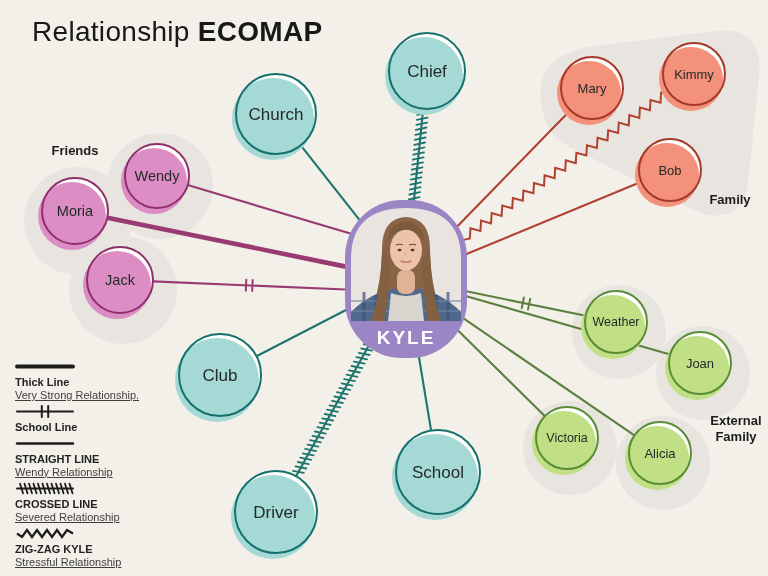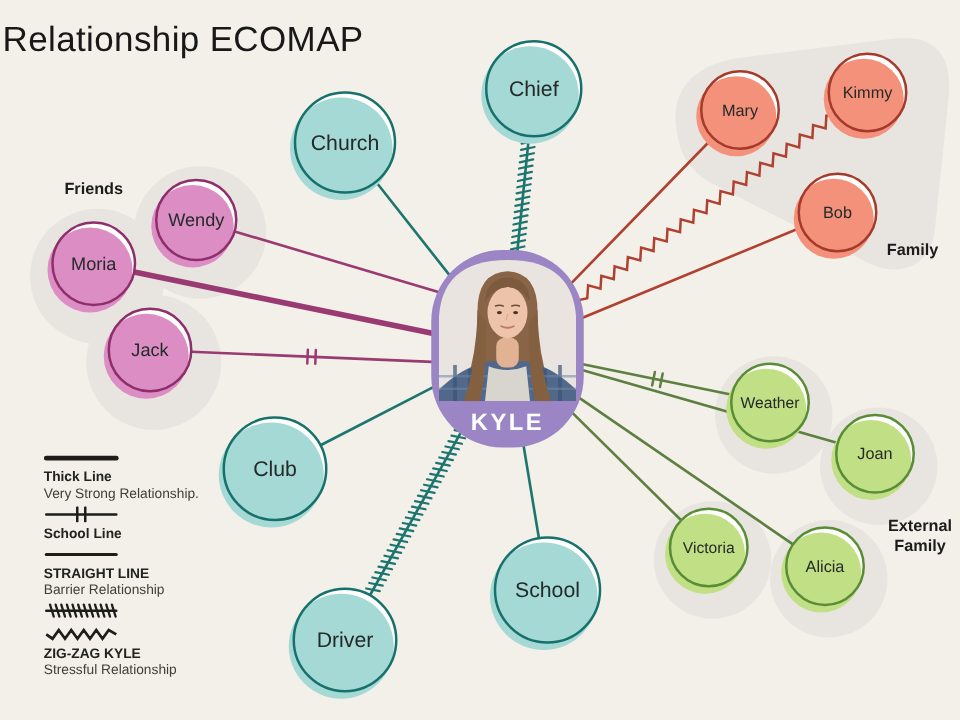--- a/index.html
+++ b/index.html
@@ -5,7 +5,7 @@
   html,body{margin:0;padding:0;background:#d8d5cf;}
   .canvas{position:relative;width:768px;height:576px;background:#f3f0e9;overflow:hidden;
           font-family:"Liberation Sans",sans-serif;}
-  h1.title{position:absolute;left:2px;top:16px;margin:0;display:flex;gap:8px;
+  h1.title{position:absolute;left:32px;top:16px;margin:0;display:flex;gap:8px;
            font-size:28px;font-weight:400;color:#181818;letter-spacing:.3px;}
   h1.title .bold{font-weight:400;}
   #diagram{position:absolute;left:0;top:0;}

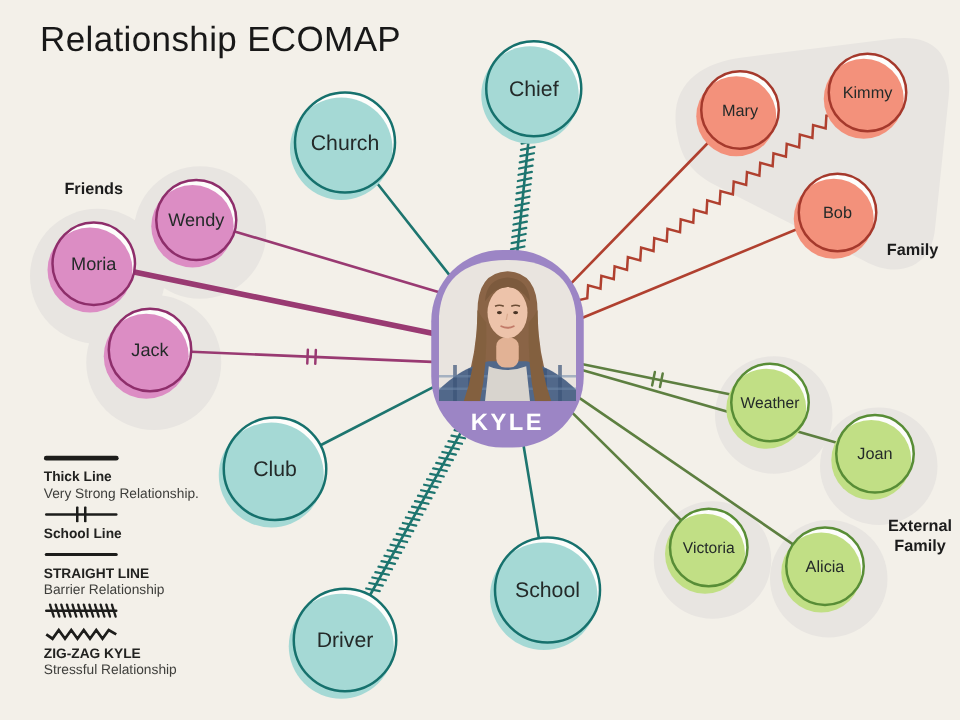--- a/index.html
+++ b/index.html
@@ -7,7 +7,7 @@
           font-family:"Liberation Sans",sans-serif;}
   h1.title{position:absolute;left:32px;top:16px;margin:0;display:flex;gap:8px;
            font-size:28px;font-weight:400;color:#181818;letter-spacing:.3px;}
-  h1.title .bold{font-weight:400;}
+  h1.title .bold{font-weight:700;}
   #diagram{position:absolute;left:0;top:0;}
   .legend{position:absolute;left:15px;top:360px;display:flex;flex-direction:column;gap:3px;width:190px;}
   .legend-item{display:block;margin-left:20px;}

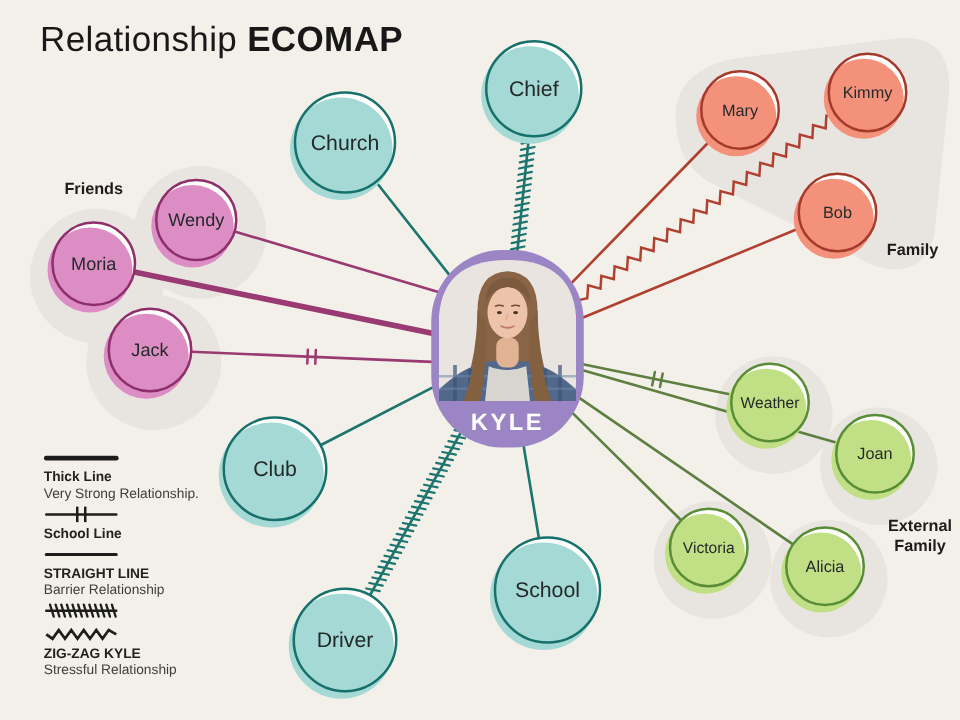--- a/index.html
+++ b/index.html
@@ -10,7 +10,7 @@
   h1.title .bold{font-weight:700;}
   #diagram{position:absolute;left:0;top:0;}
   .legend{position:absolute;left:15px;top:360px;display:flex;flex-direction:column;gap:3px;width:190px;}
-  .legend-item{display:block;margin-left:20px;}
+  .legend-item{display:block;}
   .legend-item svg{display:block;margin-bottom:3px;}
   .legend-item .name{font-weight:700;font-size:11px;line-height:1.18;color:#222220;}
   .legend-item .desc{font-size:11px;line-height:1.18;color:#3e3e3b;}

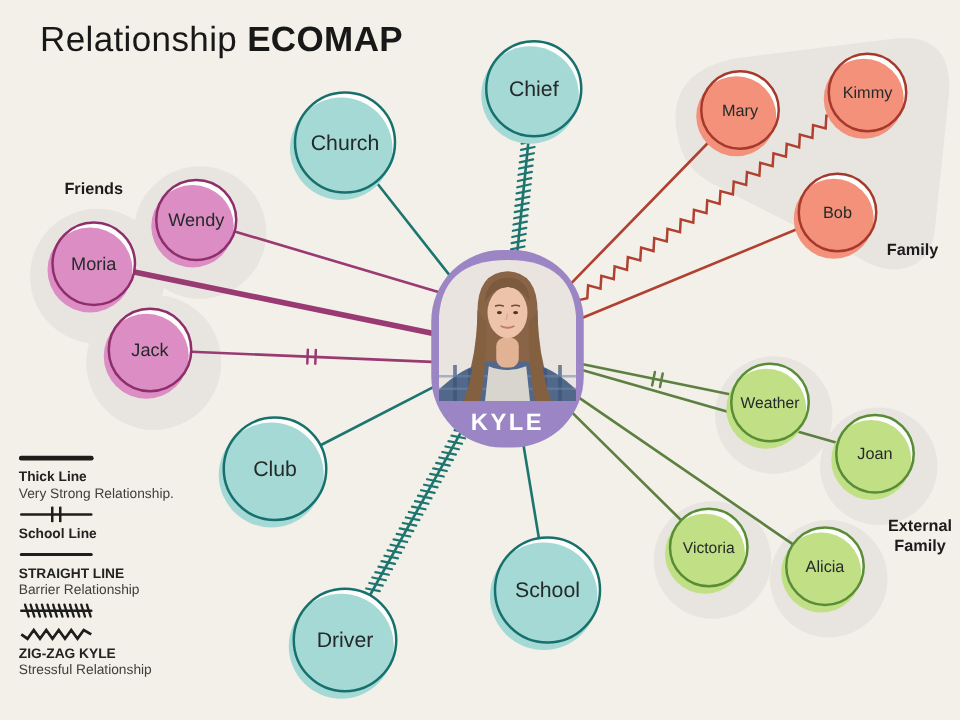--- a/index.html
+++ b/index.html
@@ -13,7 +13,7 @@
   .legend-item{display:block;}
   .legend-item svg{display:block;margin-bottom:3px;}
   .legend-item .name{font-weight:700;font-size:11px;line-height:1.18;color:#222220;}
-  .legend-item .desc{font-size:11px;line-height:1.18;color:#3e3e3b;}
+  .legend-item .desc{font-size:11px;line-height:1.18;color:#3e3e3b;text-decoration:underline;}
 </style>
 </head>
 <body>

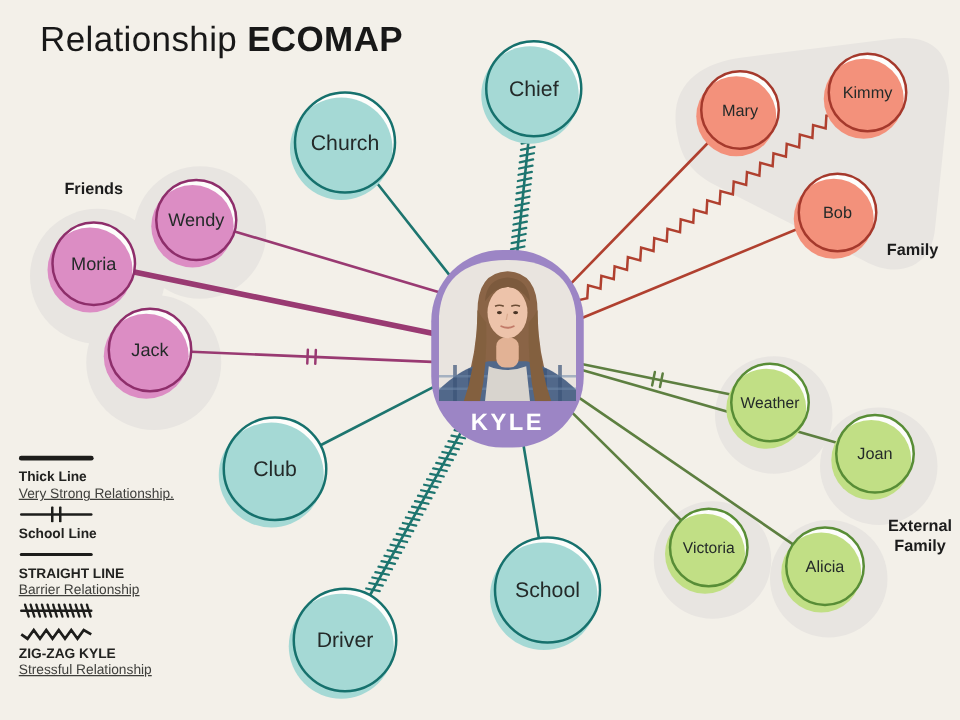--- a/index.html
+++ b/index.html
@@ -293,7 +293,7 @@
           <line x1="2" y1="6.5" x2="58" y2="6.5" stroke="#1d1d1b" stroke-width="2.4" stroke-linecap="round"></line>
         </svg>
         <div class="name">STRAIGHT LINE</div>
-        <div class="desc">Barrier Relationship</div>
+        <div class="desc">Wendy Relationship</div>
       </div>
       <div class="legend-item">
         <svg width="64" height="13">

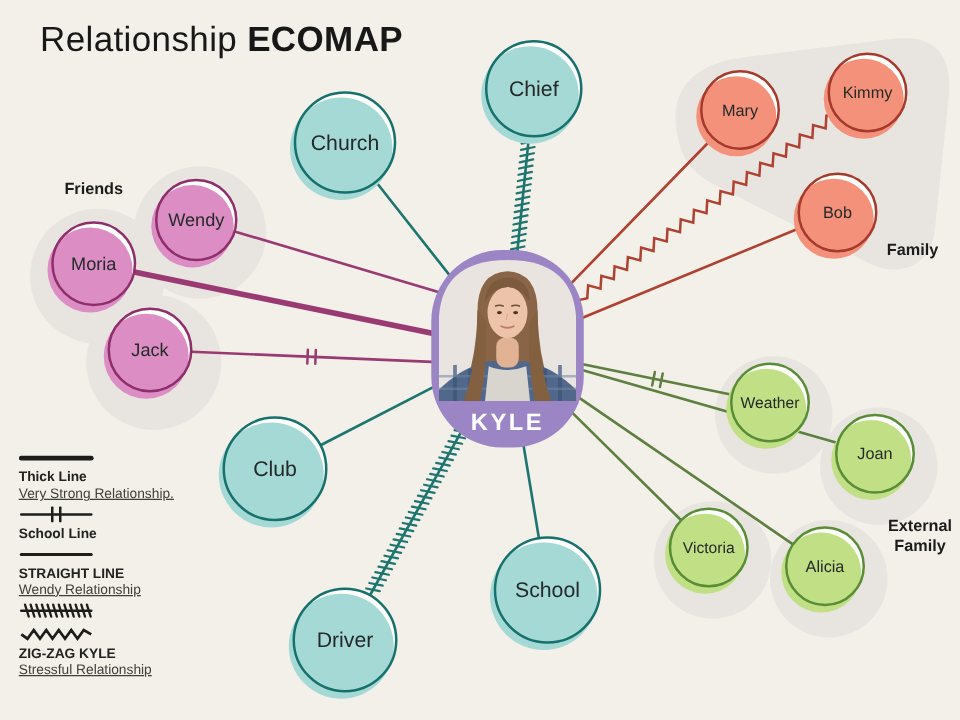--- a/index.html
+++ b/index.html
@@ -311,6 +311,7 @@
           <line x1="50.0" y1="1.7" x2="53.0" y2="11.3" stroke="#1d1d1b" stroke-width="1.8" stroke-linecap="round"></line>
           <line x1="54.5" y1="1.7" x2="57.5" y2="11.3" stroke="#1d1d1b" stroke-width="1.8" stroke-linecap="round"></line>
         </svg>
+        <div class="name">CROSSED LINE</div>
       </div>
       <div class="legend-item">
         <svg width="64" height="13">

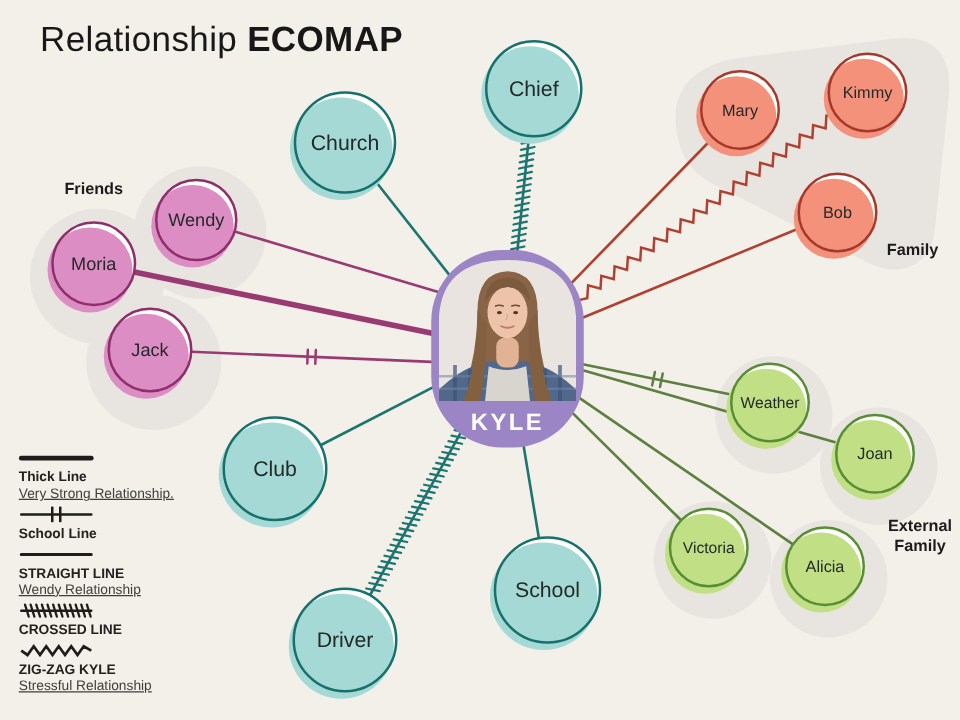--- a/index.html
+++ b/index.html
@@ -312,6 +312,7 @@
           <line x1="54.5" y1="1.7" x2="57.5" y2="11.3" stroke="#1d1d1b" stroke-width="1.8" stroke-linecap="round"></line>
         </svg>
         <div class="name">CROSSED LINE</div>
+        <div class="desc">Severed Relationship</div>
       </div>
       <div class="legend-item">
         <svg width="64" height="13">

